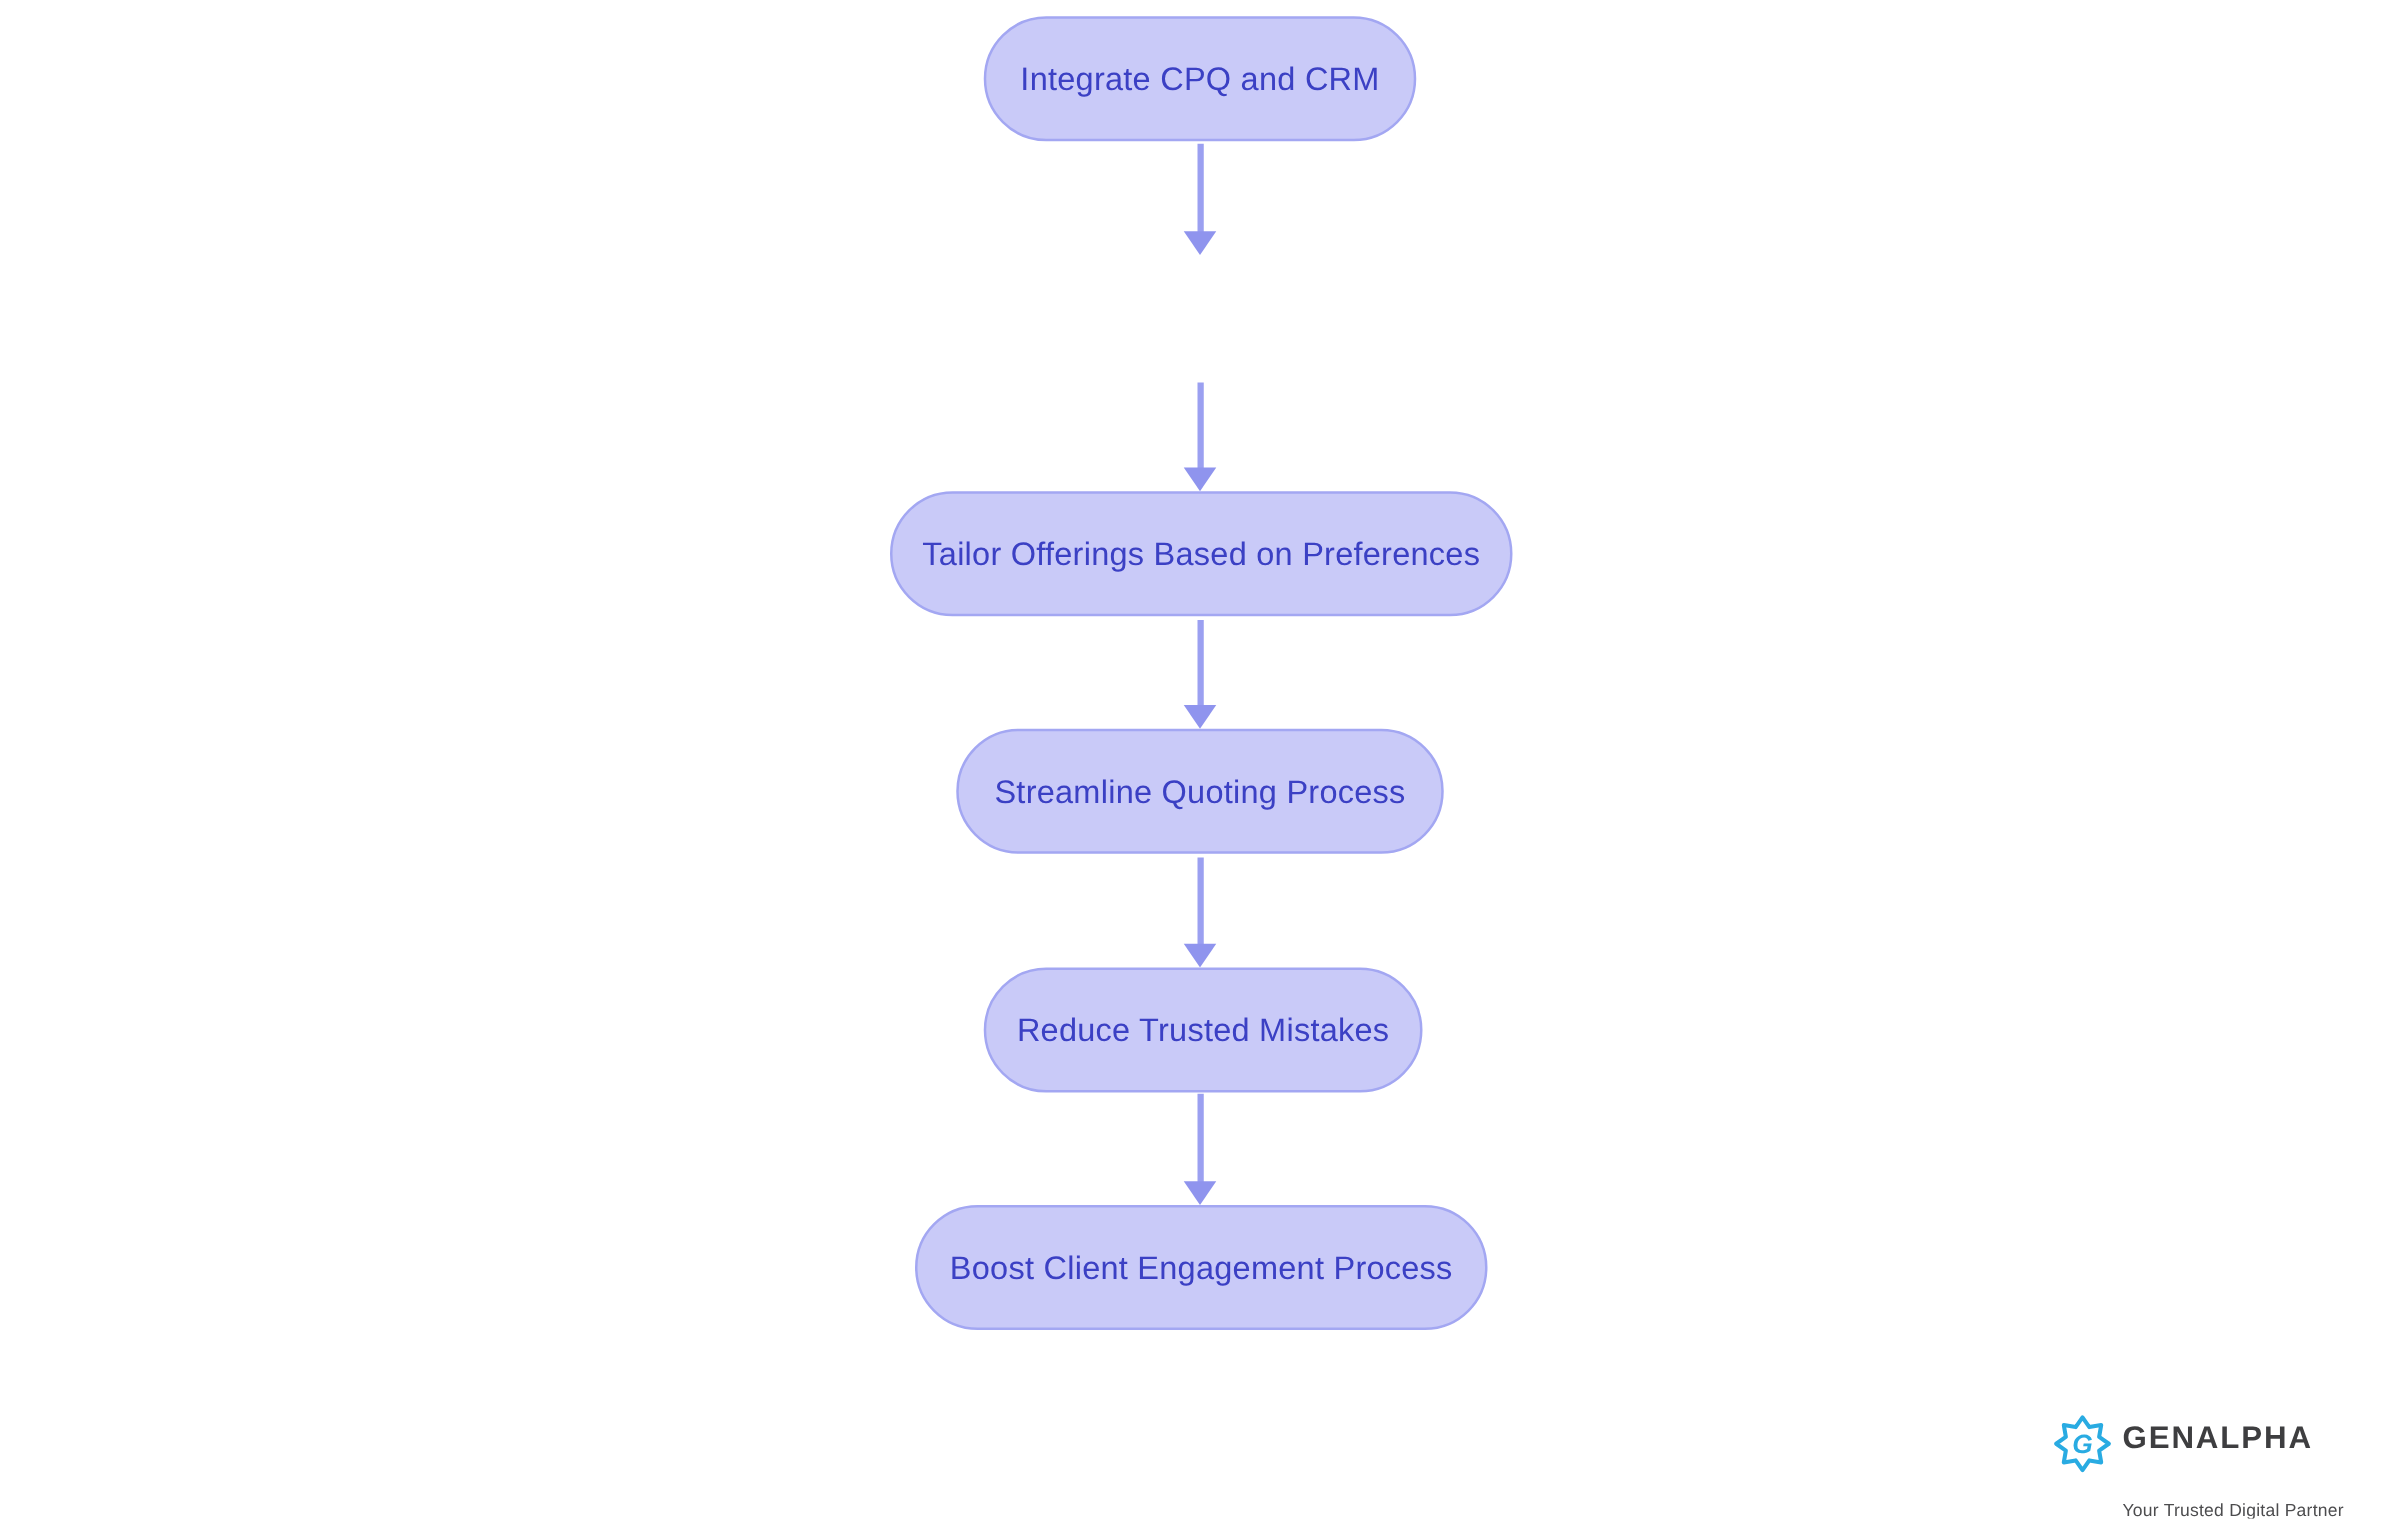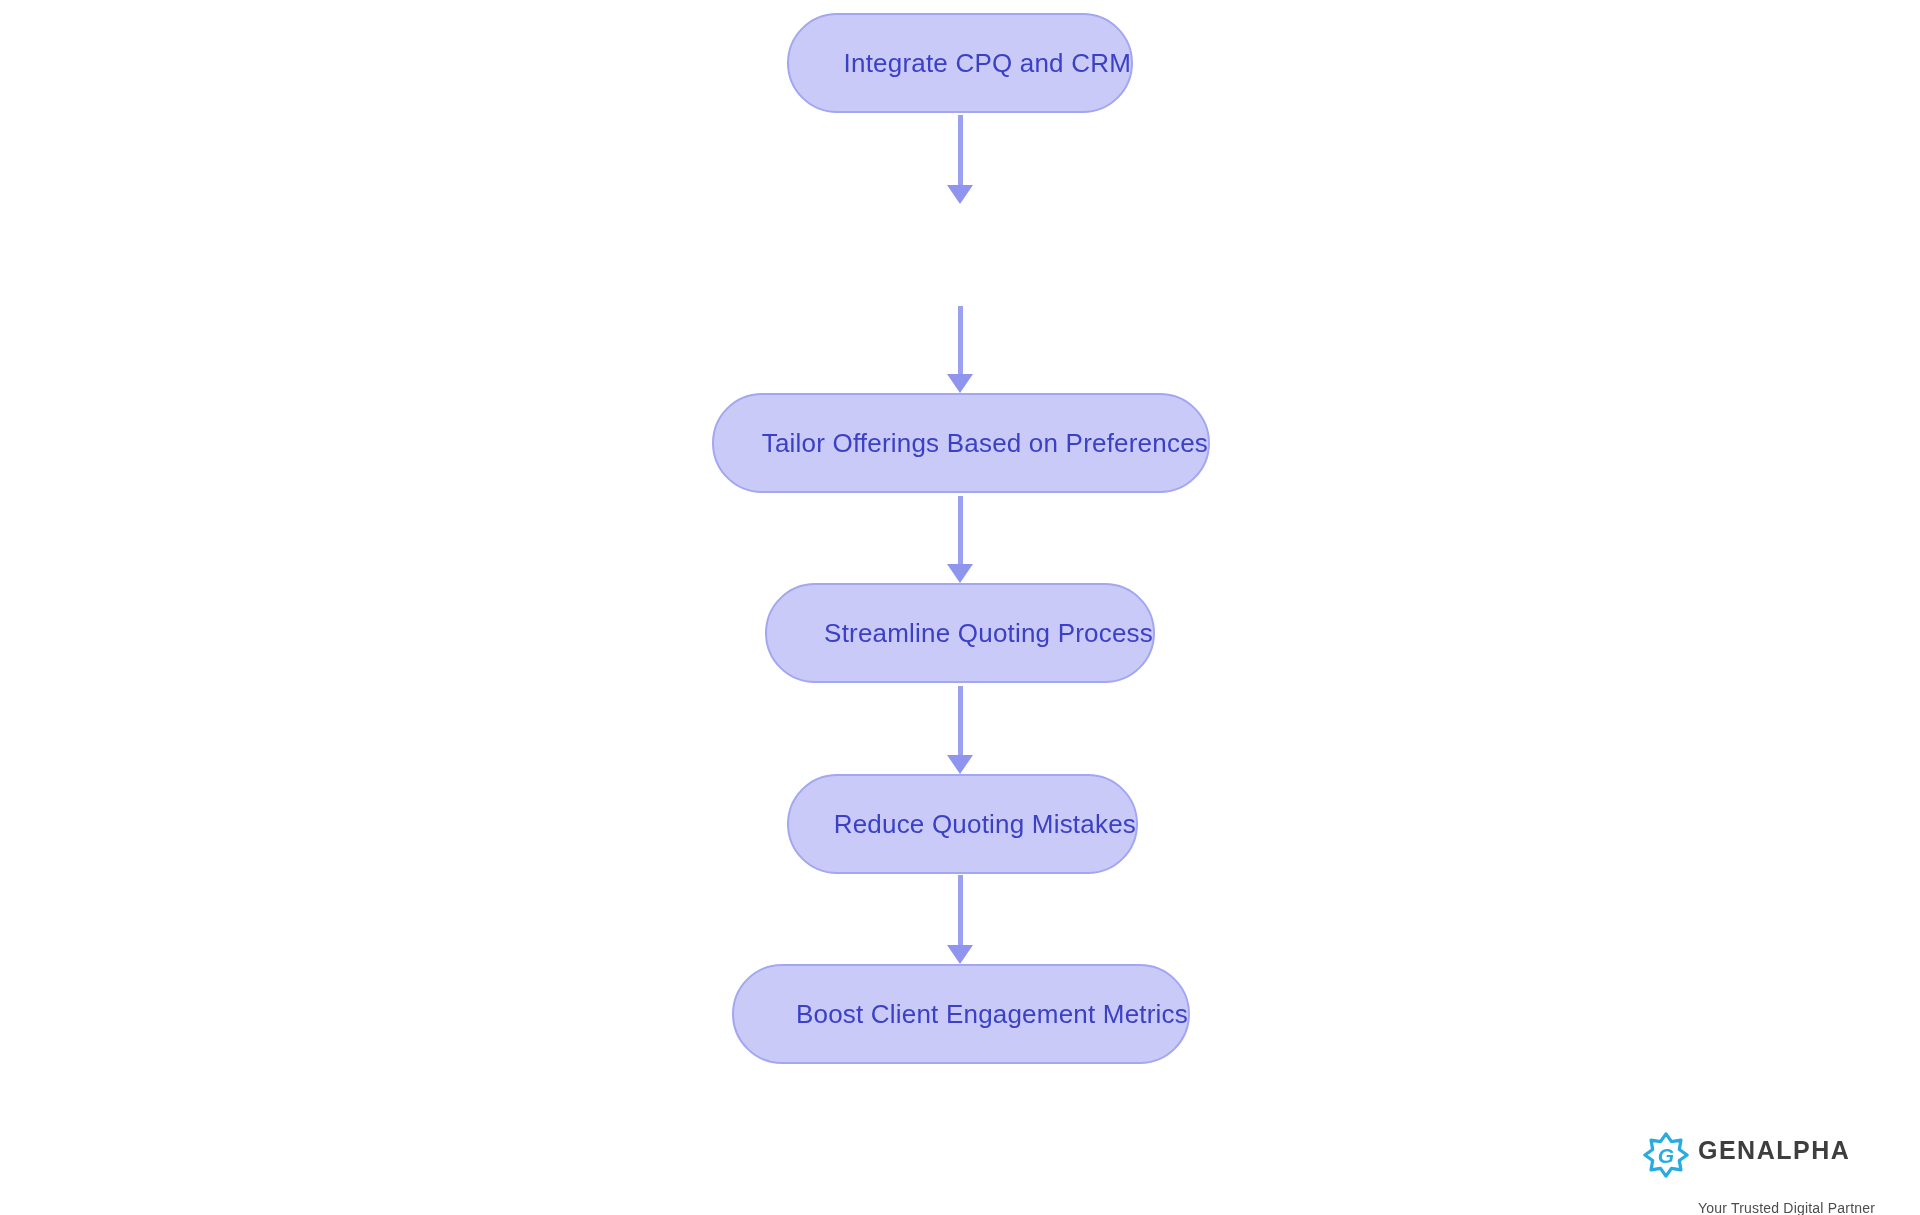--- a/index.html
+++ b/index.html
@@ -29,7 +29,7 @@
     border-radius:52px;
     background:var(--node-fill);
     color:var(--node-text);
-    display:flex;align-items:center;justify-content:flex-end;
+    display:flex;align-items:center;justify-content:center;
     font-size:26px;
     letter-spacing:0.2px;
     white-space:nowrap;

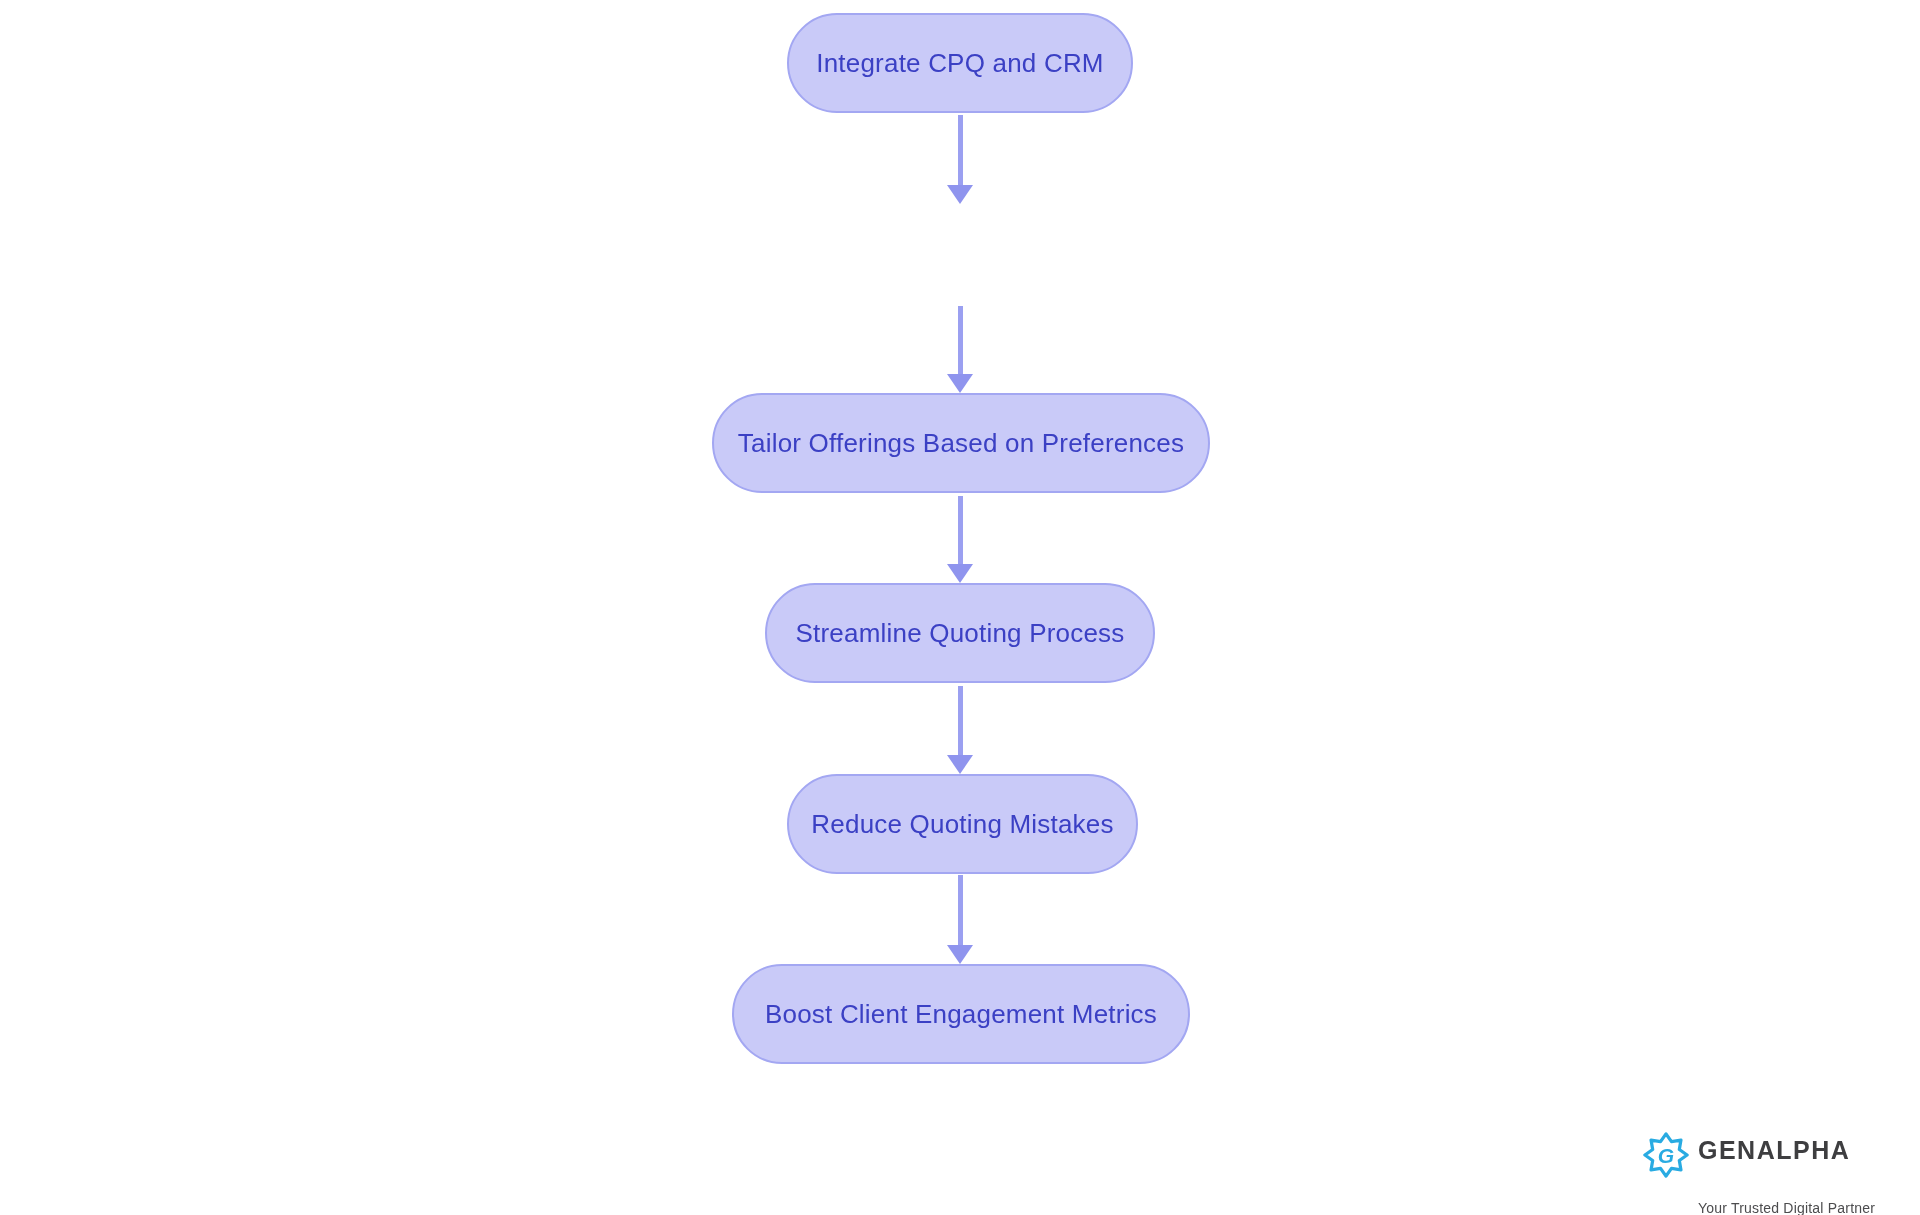--- a/index.html
+++ b/index.html
@@ -119,7 +119,7 @@
   </div>
 
   <div class="node" id="node-5">
-    <span>Reduce Quoting Mistakes</span>
+    <span>Reduce Trusted Mistakes</span>
   </div>
 
   <div class="arrow" id="arrow-5">

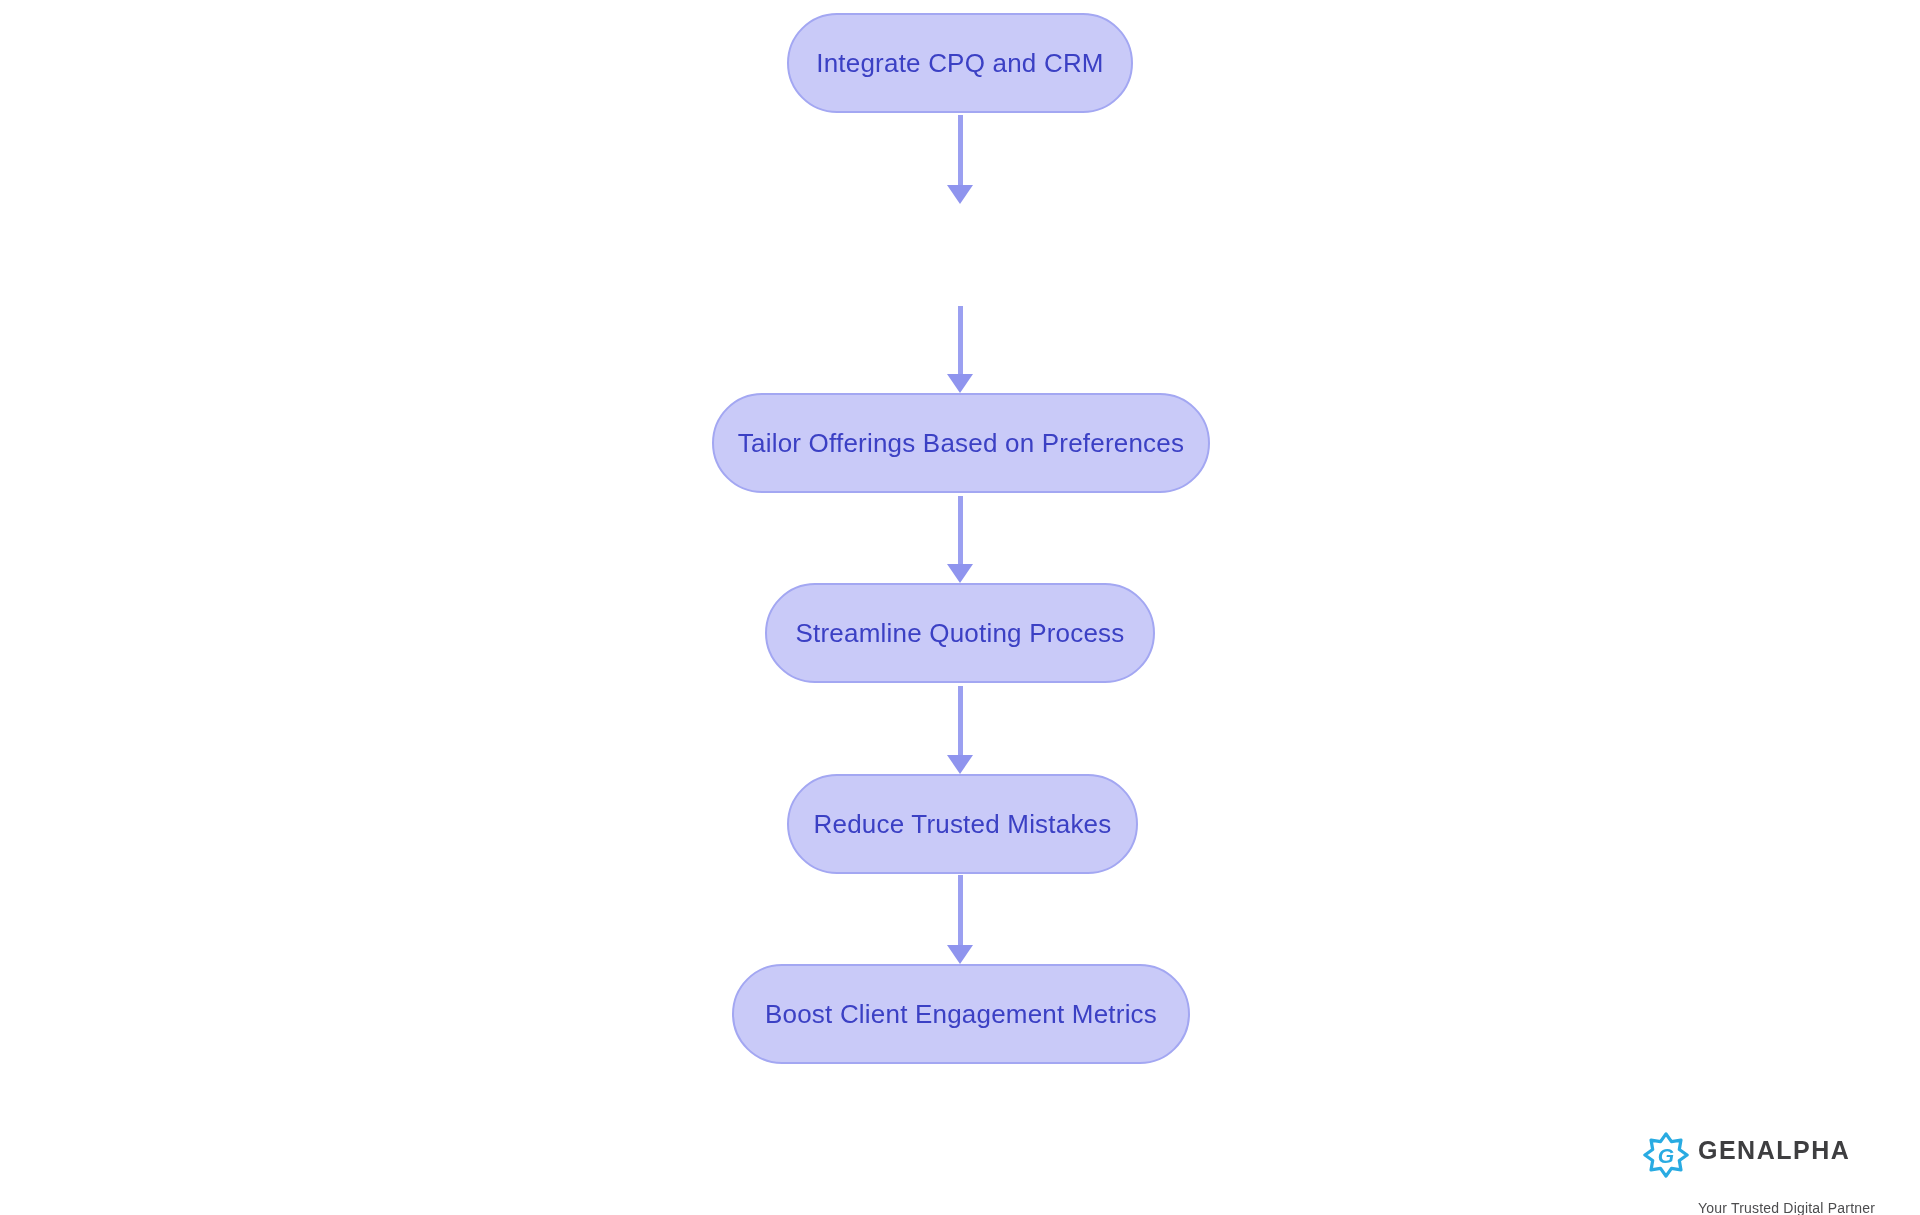--- a/index.html
+++ b/index.html
@@ -128,7 +128,7 @@
   </div>
 
   <div class="node" id="node-6">
-    <span>Boost Client Engagement Metrics</span>
+    <span>Boost Client Engagement Process</span>
   </div>
 
   <div class="logo">

